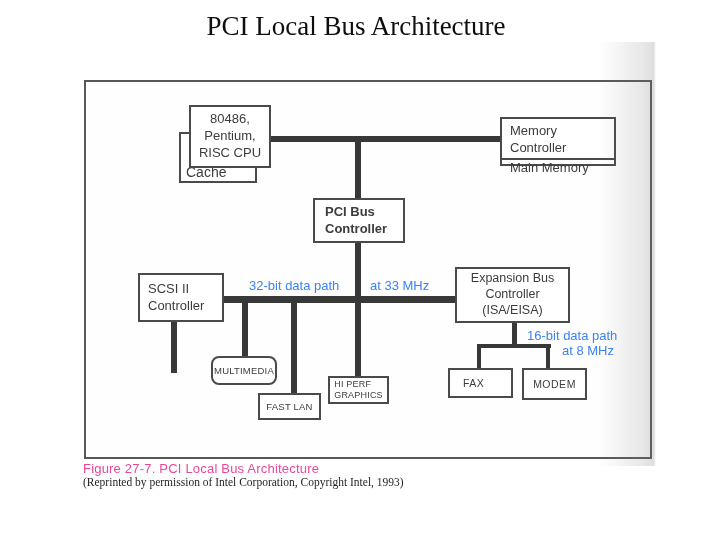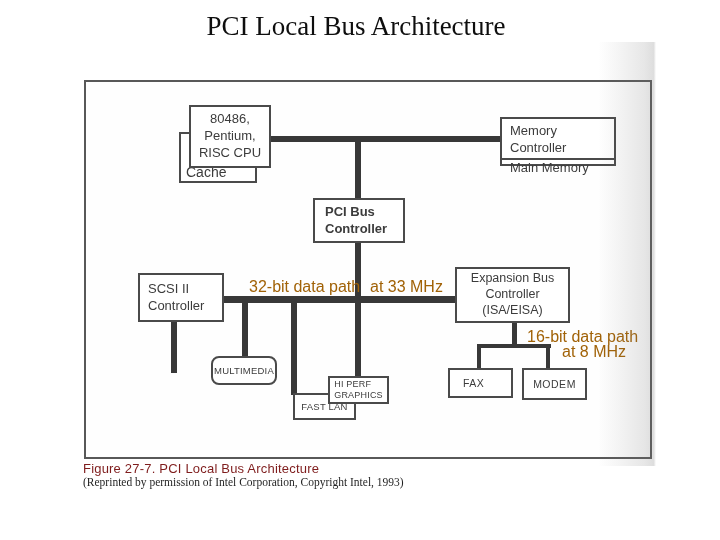--- a/index.html
+++ b/index.html
@@ -50,7 +50,7 @@
   .b-modem  { left:522px; top:368px; width:65px;  height:32px; display:flex; align-items:center; justify-content:center; font-size:10.5px; letter-spacing:0.5px; }
 
   
-  .buslabel { position:absolute; color:#a16207; font-size:16px; z-index:3; white-space:nowrap; }
+  .buslabel { position:absolute; color:#3b82f6; font-size:13px; z-index:3; white-space:nowrap; }
   .lb-32 { left:249px; top:278px; }
   .lb-33 { left:370px; top:278px; }
   .lb-16 { left:527px; top:328px; }

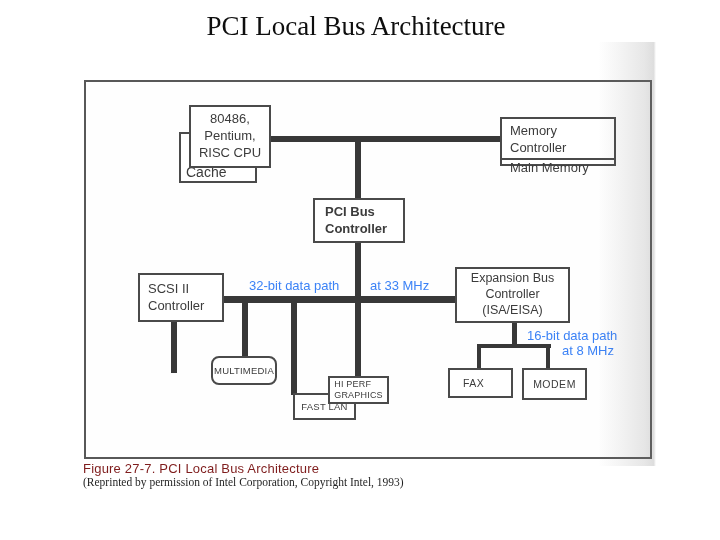--- a/index.html
+++ b/index.html
@@ -44,7 +44,7 @@
   .b-scsi   { left:138px; top:273px; width:86px;  height:49px; display:flex; align-items:center; padding-left:8px; font-size:13px; line-height:1.3; }
   .b-exp    { left:455px; top:267px; width:115px; height:56px; display:flex; align-items:center; justify-content:center; text-align:center; font-size:12.5px; line-height:1.27; }
   .b-mm     { left:211px; top:356px; width:66px;  height:29px; display:flex; align-items:center; justify-content:center; font-size:9.5px; letter-spacing:0.2px;border-radius:8px; }
-  .b-flan   { left:258px; top:393px; width:63px;  height:27px; display:flex; align-items:center; justify-content:center; font-size:9.5px; letter-spacing:0.2px;margin-left:35px; }
+  .b-flan   { left:258px; top:393px; width:63px;  height:27px; display:flex; align-items:center; justify-content:center; font-size:9.5px; letter-spacing:0.2px; }
   .b-hiperf { left:328px; top:376px; width:61px;  height:28px; display:flex; align-items:center; justify-content:center; text-align:left; font-size:9px; line-height:1.25; letter-spacing:0.2px; }
   .b-fax    { left:448px; top:368px; width:65px;  height:30px; display:flex; align-items:center; padding-left:13px; font-size:10.5px; letter-spacing:0.5px; }
   .b-modem  { left:522px; top:368px; width:65px;  height:32px; display:flex; align-items:center; justify-content:center; font-size:10.5px; letter-spacing:0.5px; }

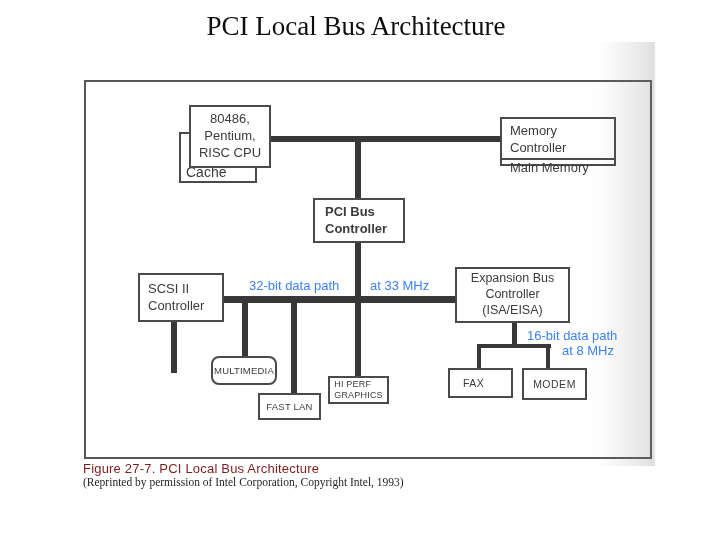--- a/index.html
+++ b/index.html
@@ -57,7 +57,7 @@
   .lb-8  { left:562px; top:343px; }
 
   
-  .cap1 { position:absolute; left:83px; top:461px; font-size:13px; color:#7f1d1d; letter-spacing:0.2px; }
+  .cap1 { position:absolute; left:83px; top:461px; font-size:13px; color:#ec4899; letter-spacing:0.2px; }
   .cap2 { position:absolute; left:83px; top:476px; font-family:"Liberation Serif", serif; font-size:11.5px; color:#1f1f1f; }
 
   

